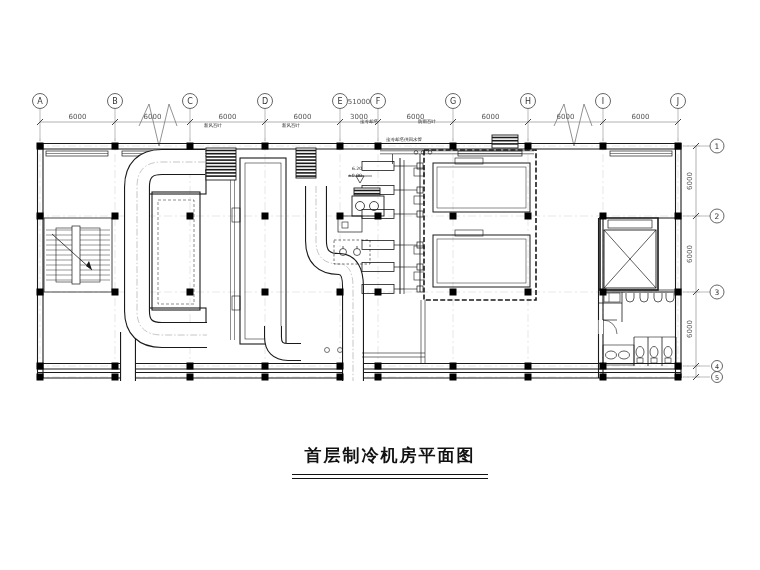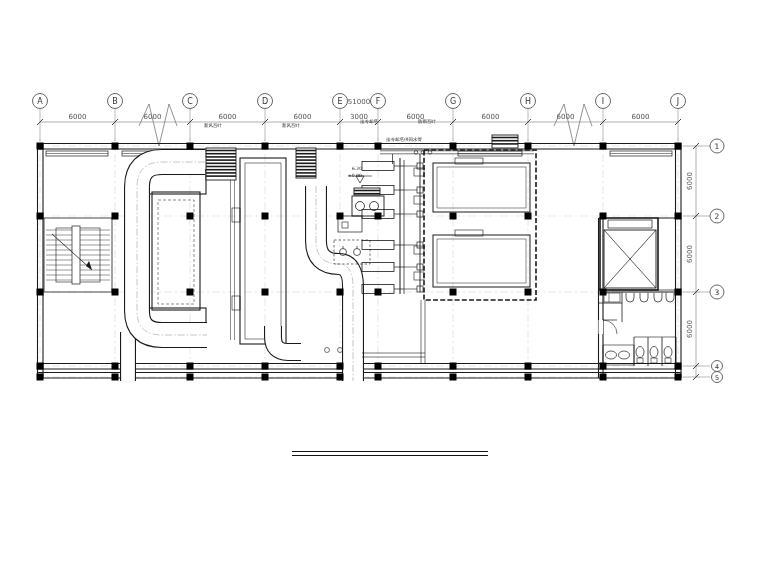--- a/index.html
+++ b/index.html
@@ -367,6 +367,7 @@
   </svg>
 
   <div class="title-wrap">
+    <div class="title-text">首层制冷机房平面图</div>
     <div class="title-underline"></div>
   </div>
 </div>

